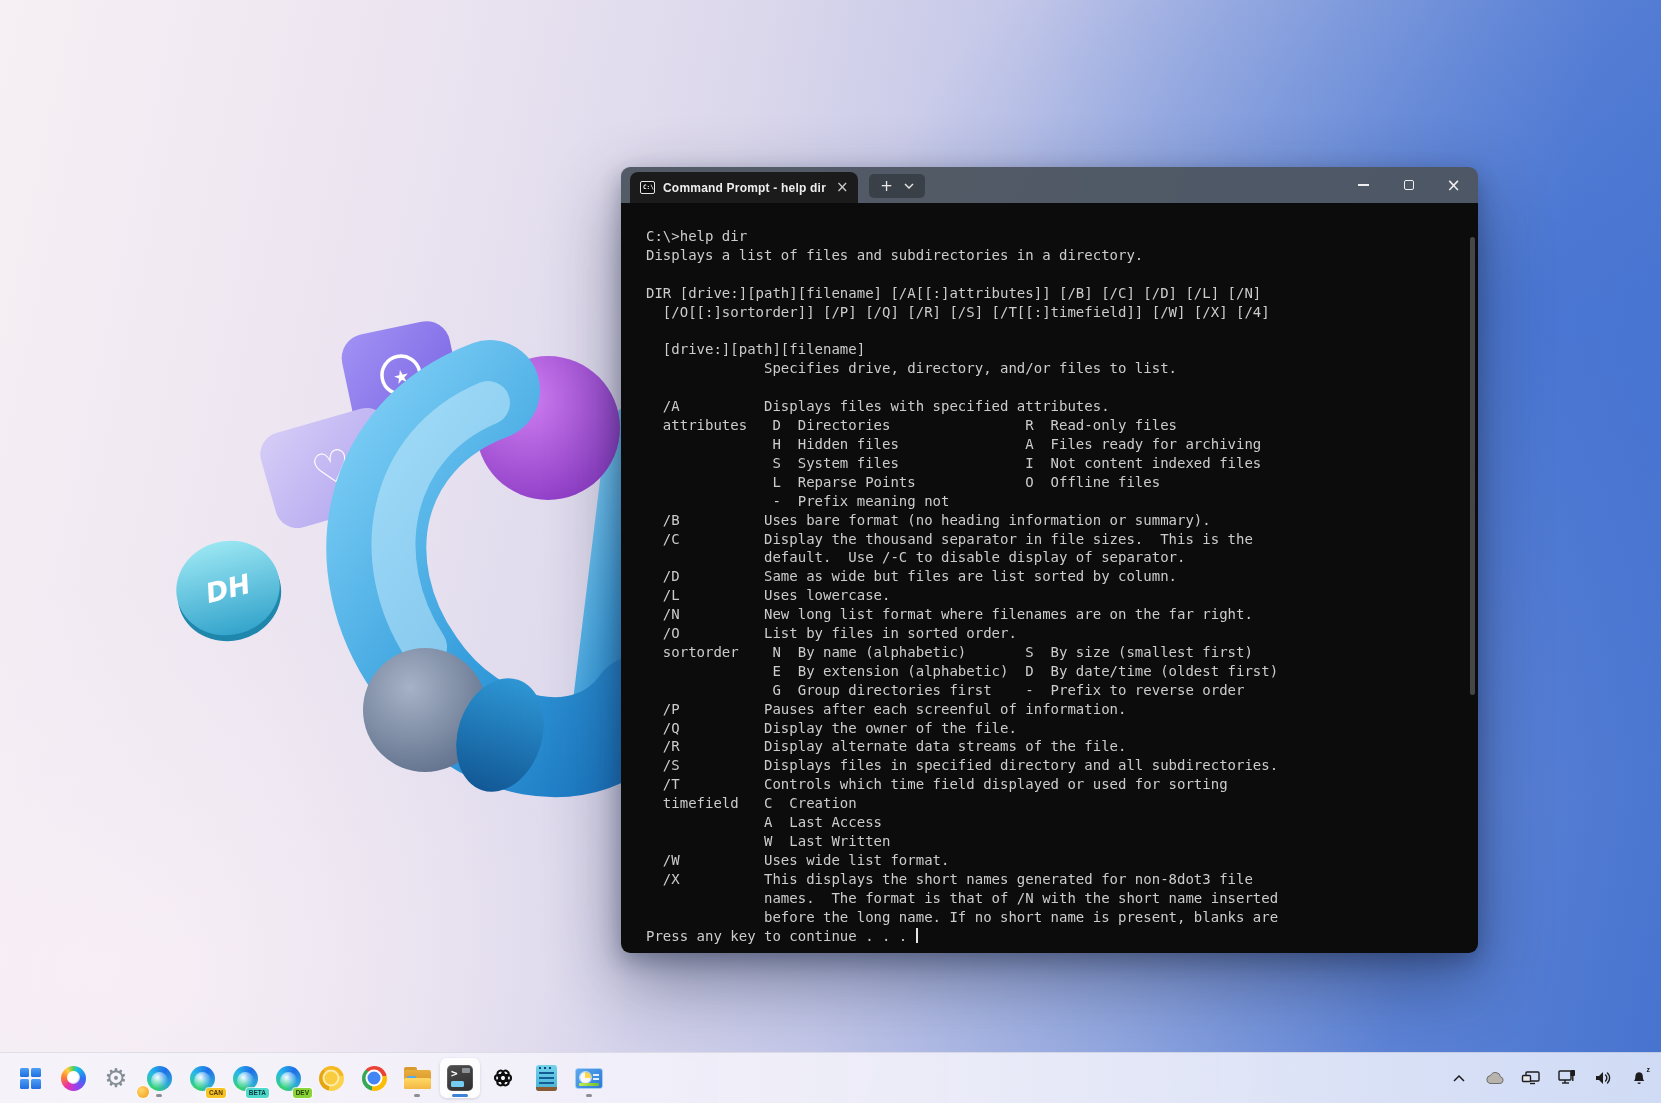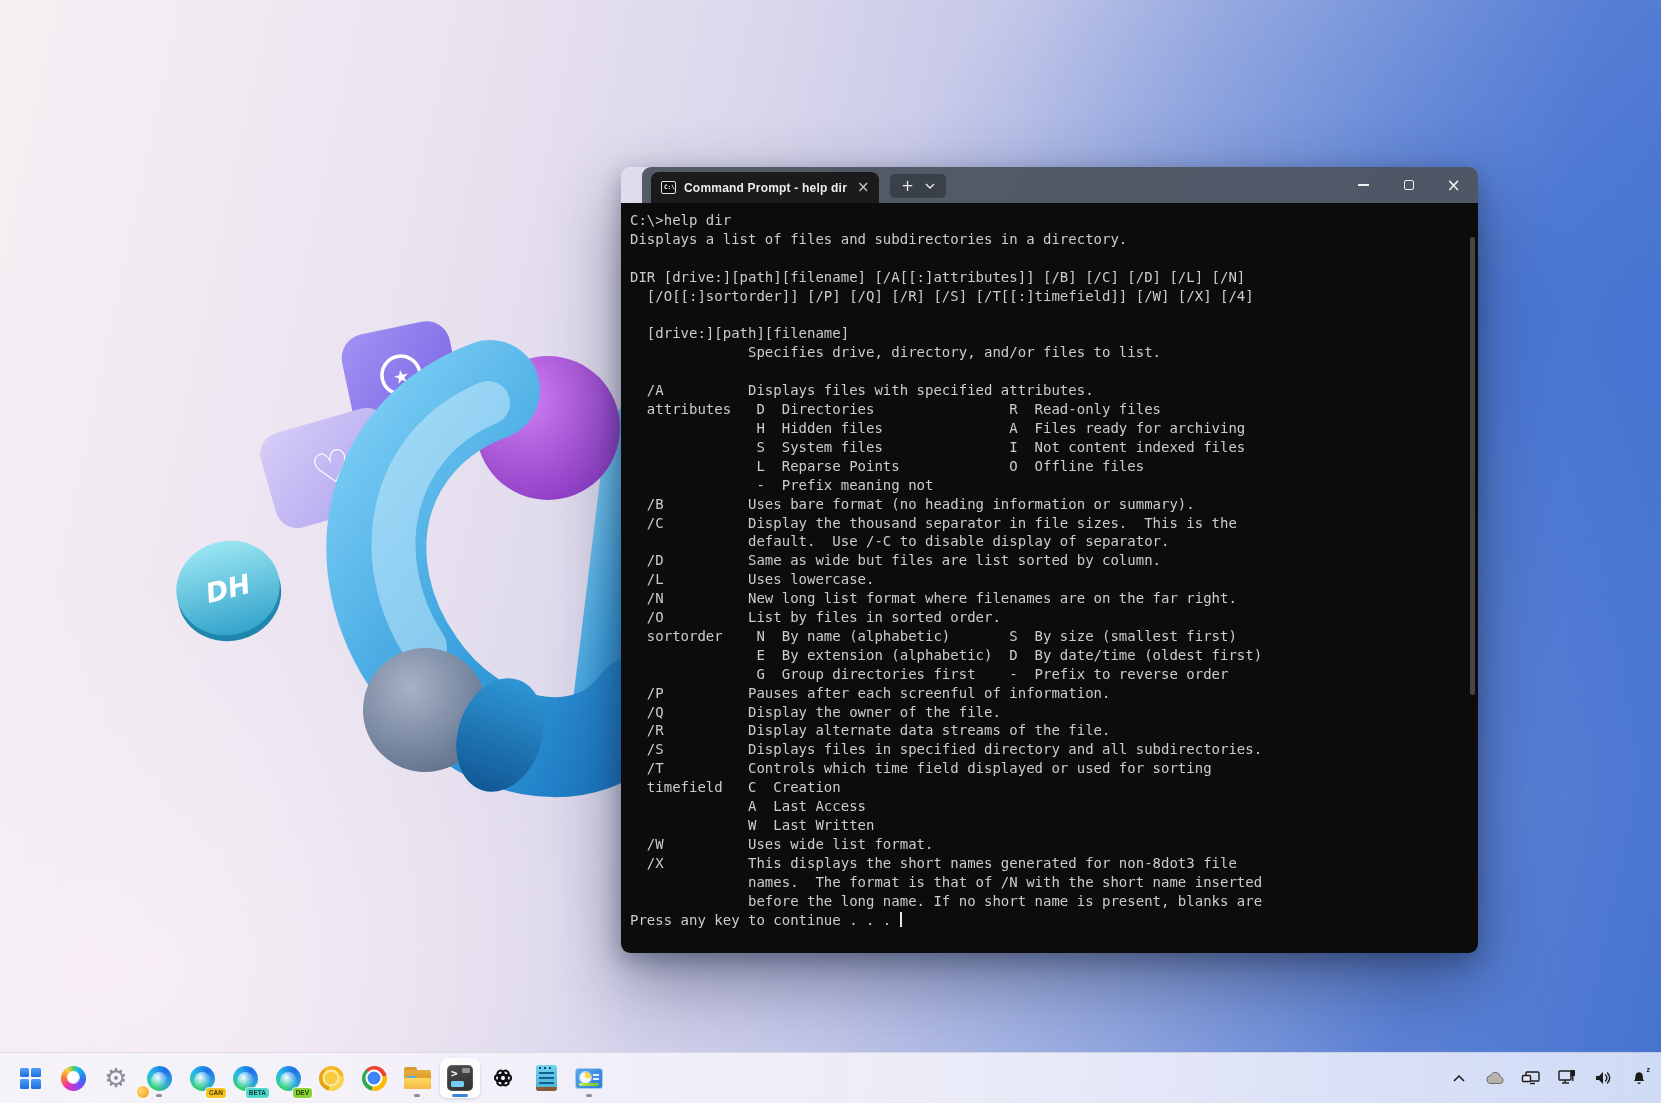--- a/index.html
+++ b/index.html
@@ -26,7 +26,6 @@
     position:absolute; left:0; top:0; right:0; height:40px;
     background:rgba(77,85,97,.96);
     border-radius:9px 9px 0 0;
-    margin-left:21px;
   }
   .tab {
     position:absolute; left:9px; top:5px; width:228px; height:31px;

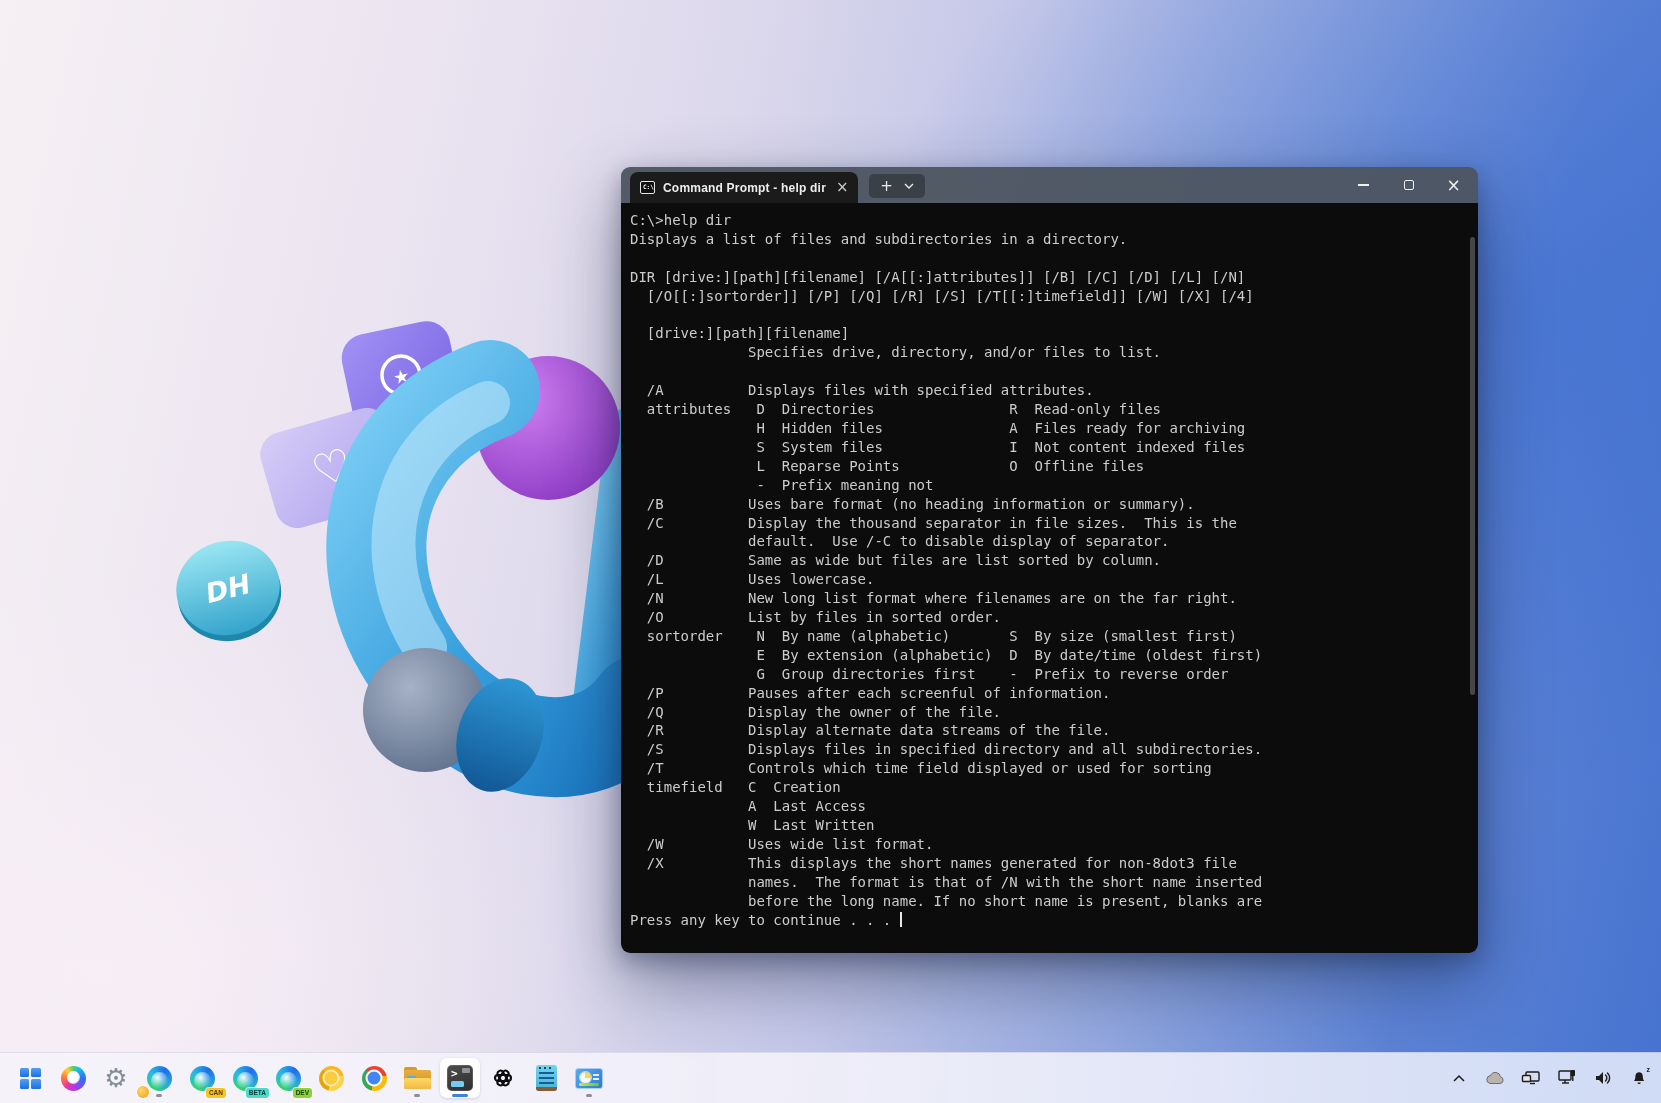--- a/index.html
+++ b/index.html
@@ -56,7 +56,7 @@
     background:#0c0c0c; border-radius:0 0 9px 9px; overflow:hidden;
   }
   .terminal pre {
-    margin:0; padding:8px 0 0 9px;
+    margin:16px; padding:8px 0 0 9px;
     font:14px/18.9px "DejaVu Sans Mono", monospace;
     color:#cccccc; white-space:pre;
   }

